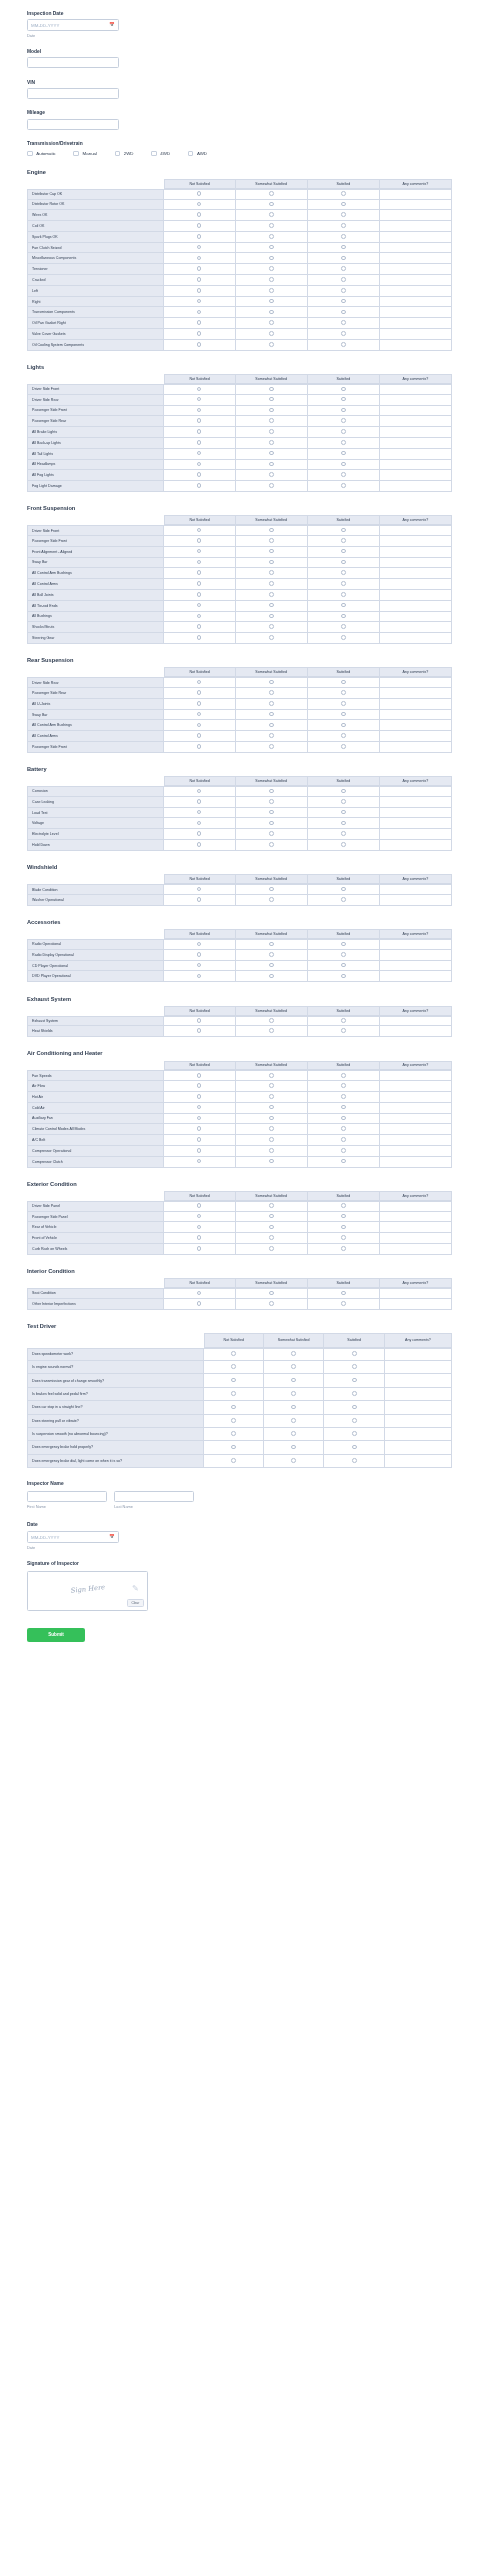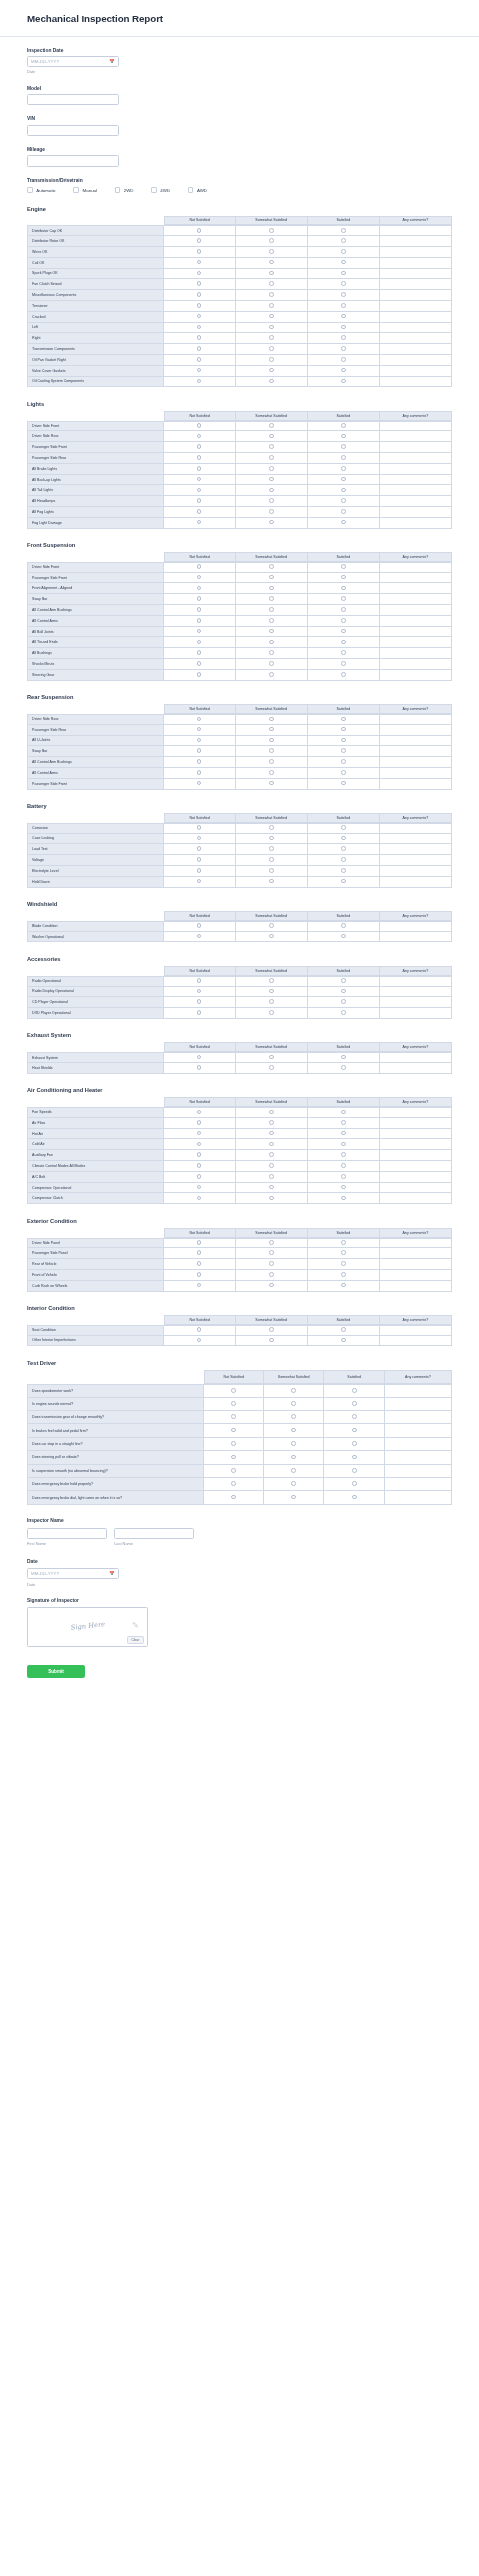--- a/index.html
+++ b/index.html
@@ -205,9 +205,6 @@
 
 <div class="page">
 
-  <div class="hdr">
-    <div class="hdr-title">Mechanical Inspection Report</div>
-  </div>
 
   <div class="body">
 

